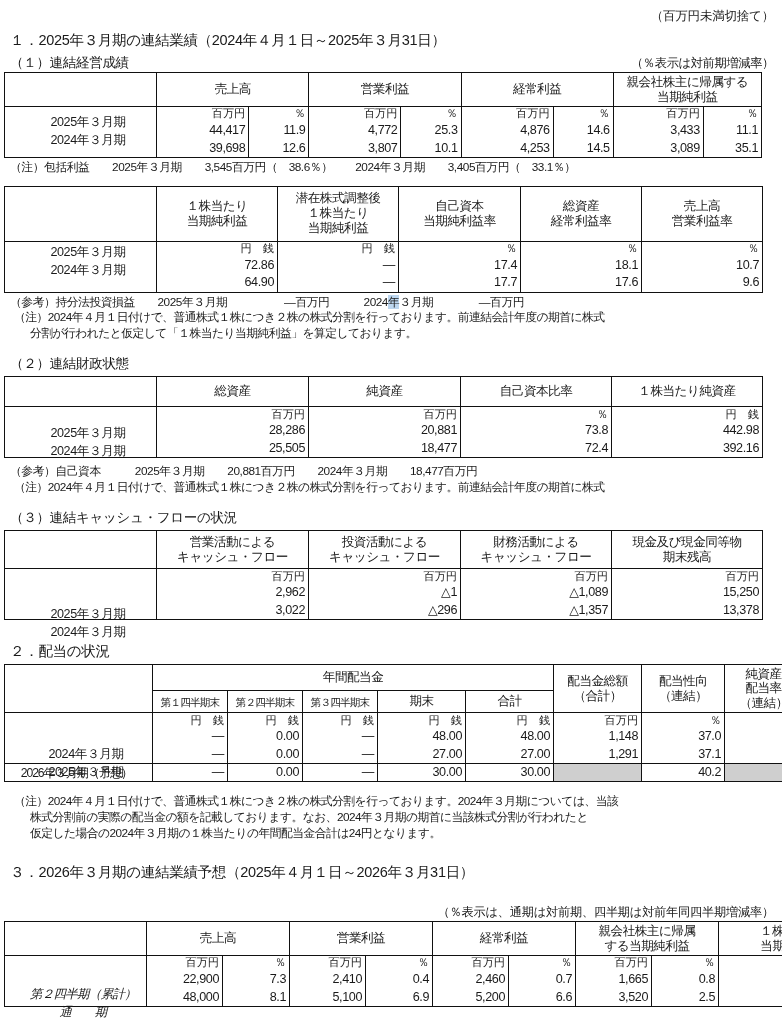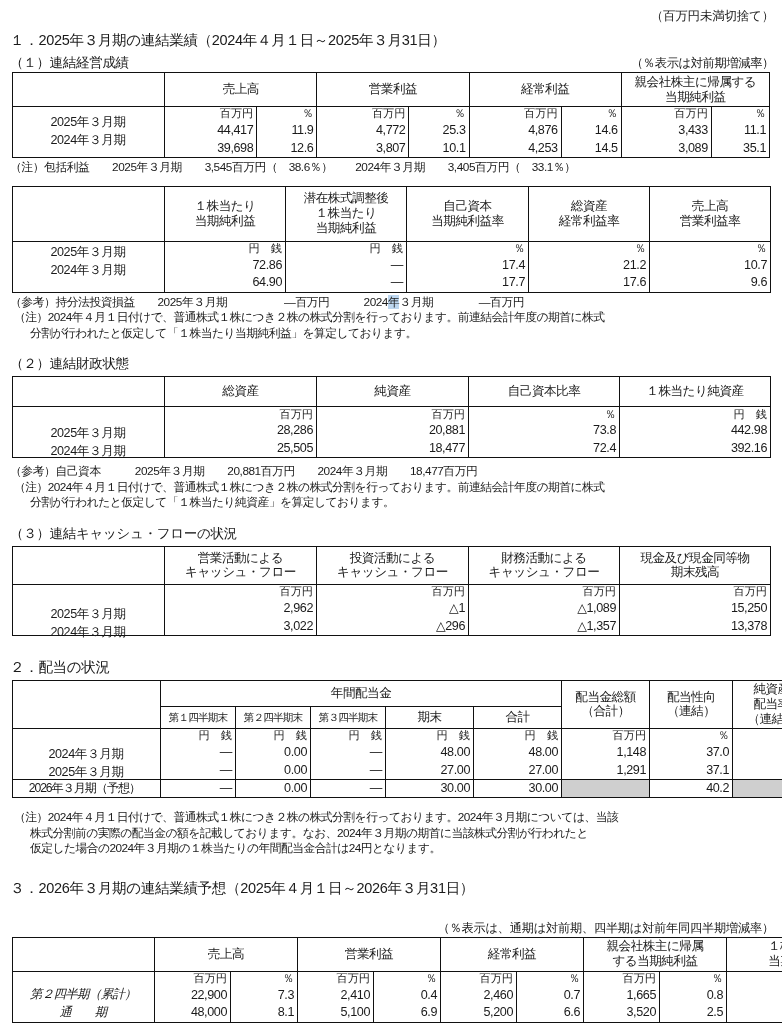--- a/index.html
+++ b/index.html
@@ -68,7 +68,7 @@
   table.fin {
     border-collapse: collapse;
     table-layout: fixed;
-    margin-left: 12px;
+    margin-left: 4px;
     background: #fff;
     font-size: 12.3px;
   }

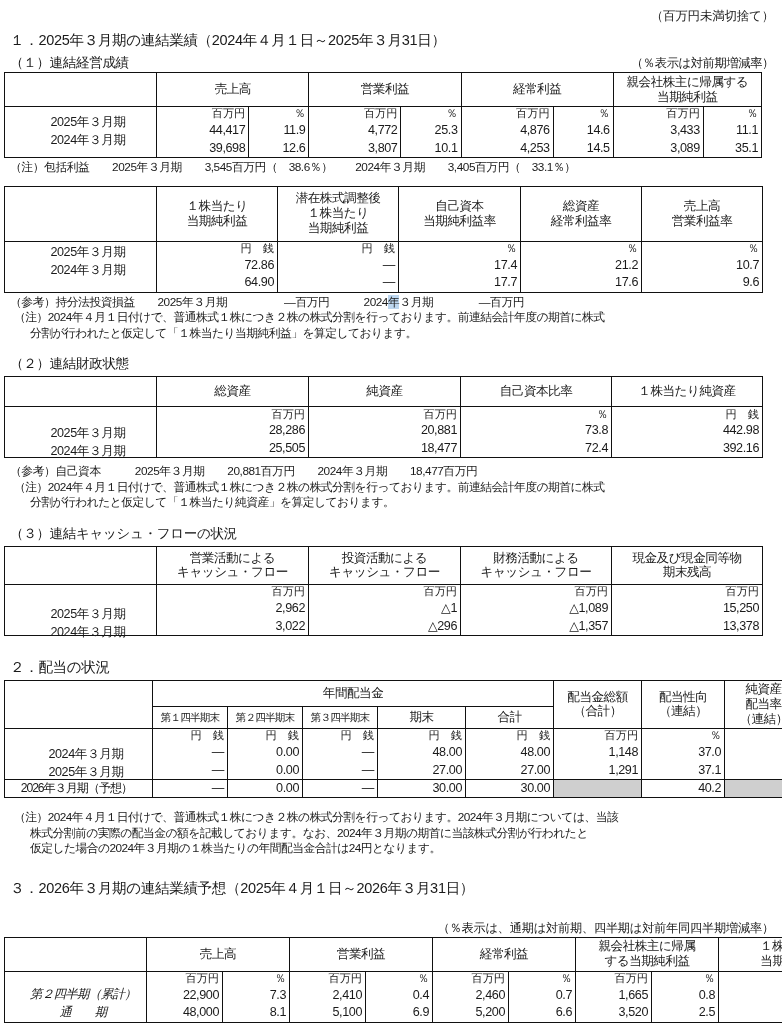--- a/index.html
+++ b/index.html
@@ -243,7 +243,7 @@
         <td class="num nb-b nb-t">72.86</td>
         <td class="num nb-b nb-t">―</td>
         <td class="num nb-b nb-t">17.4</td>
-        <td class="num nb-b nb-t">21.2</td>
+        <td class="num nb-b nb-t">18.1</td>
         <td class="num nb-b nb-t">10.7</td>
       </tr>
       <tr style="height:18px;">

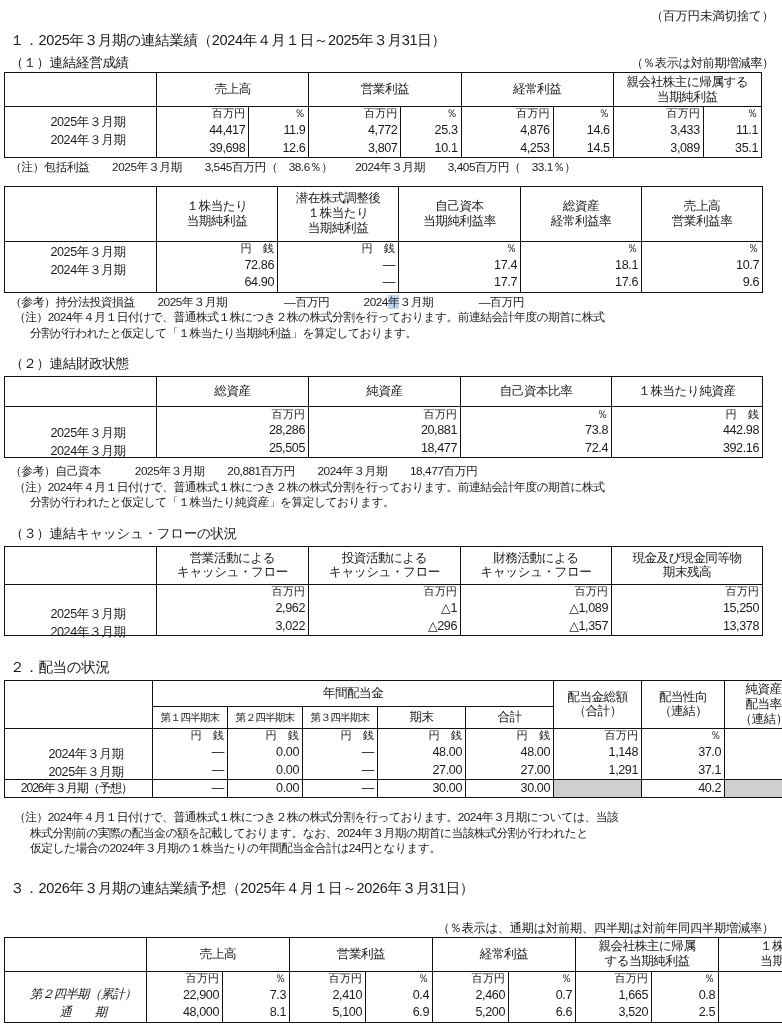--- a/index.html
+++ b/index.html
@@ -316,7 +316,6 @@
 
   <div class="note" style="margin-top:6px;">（参考）自己資本　　　2025年３月期　　20,881百万円　　2024年３月期　　18,477百万円</div>
   <div class="note note-wide" style="padding-left:14px;">（注）2024年４月１日付けで、普通株式１株につき２株の株式分割を行っております。前連結会計年度の期首に株式</div>
-  <div class="note note-wide note-ind">分割が行われたと仮定して「１株当たり純資産」を算定しております。</div>
 
   <div style="height:14px"></div>
 

